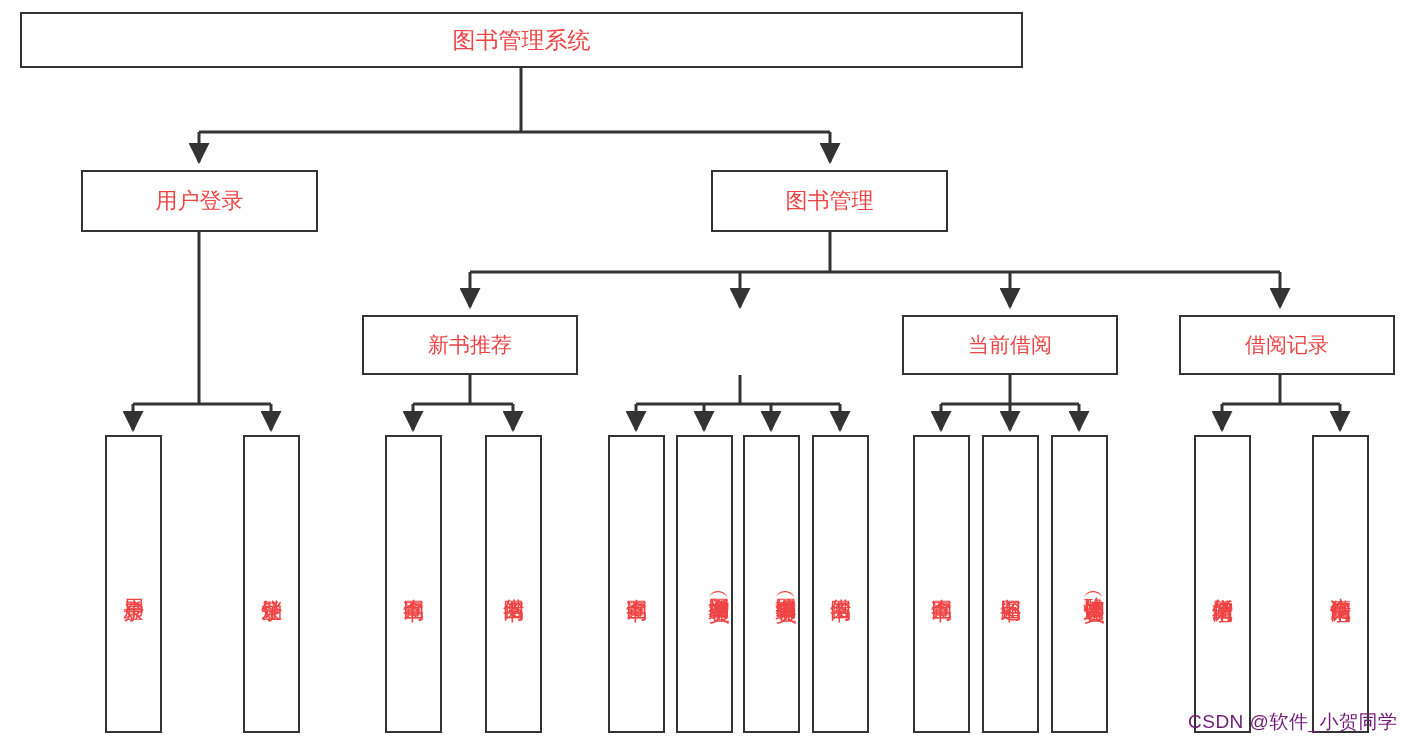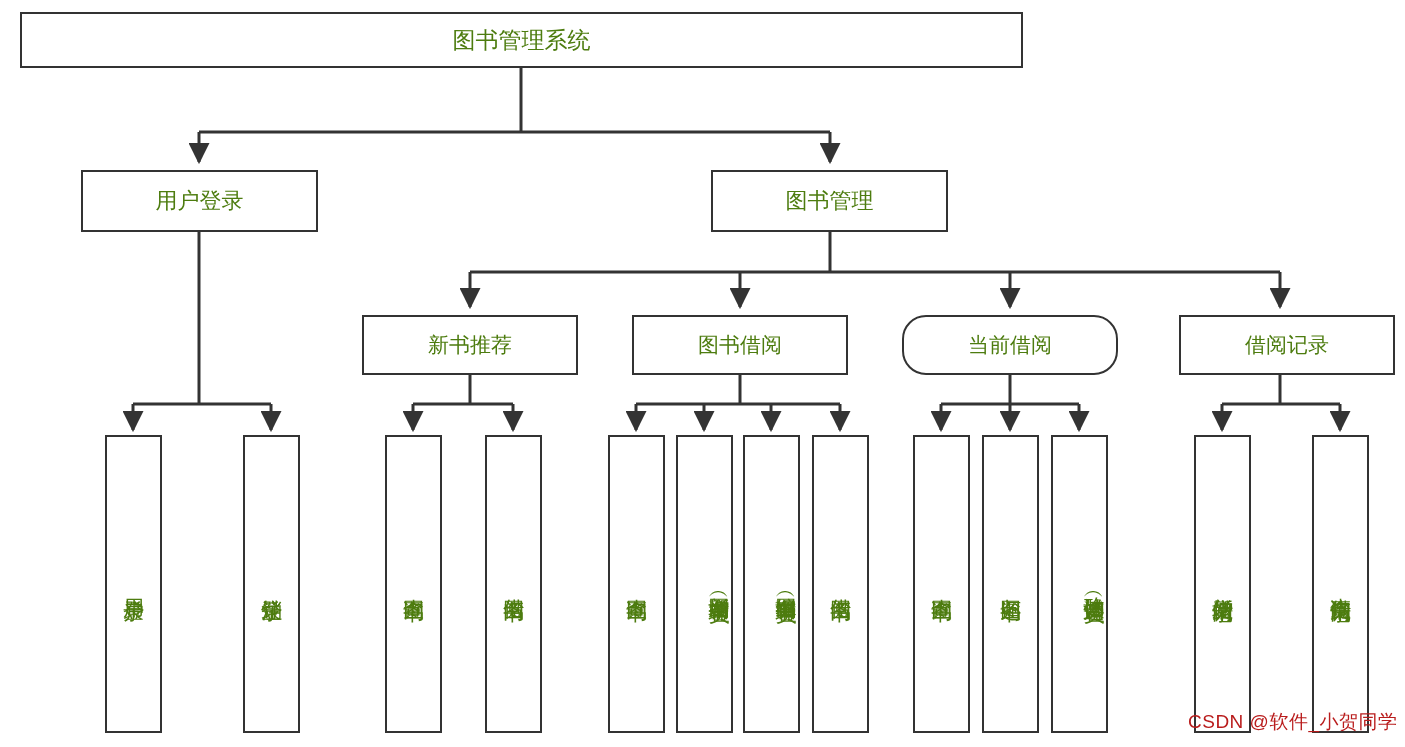--- a/index.html
+++ b/index.html
@@ -25,7 +25,7 @@
     display: flex;
     align-items: center;
     justify-content: center;
-    color: #4d7c0f;
+    color: #ef4444;
   }
   .node.level0 { font-size: 23px; }
   .node.level1 { font-size: 22px; }

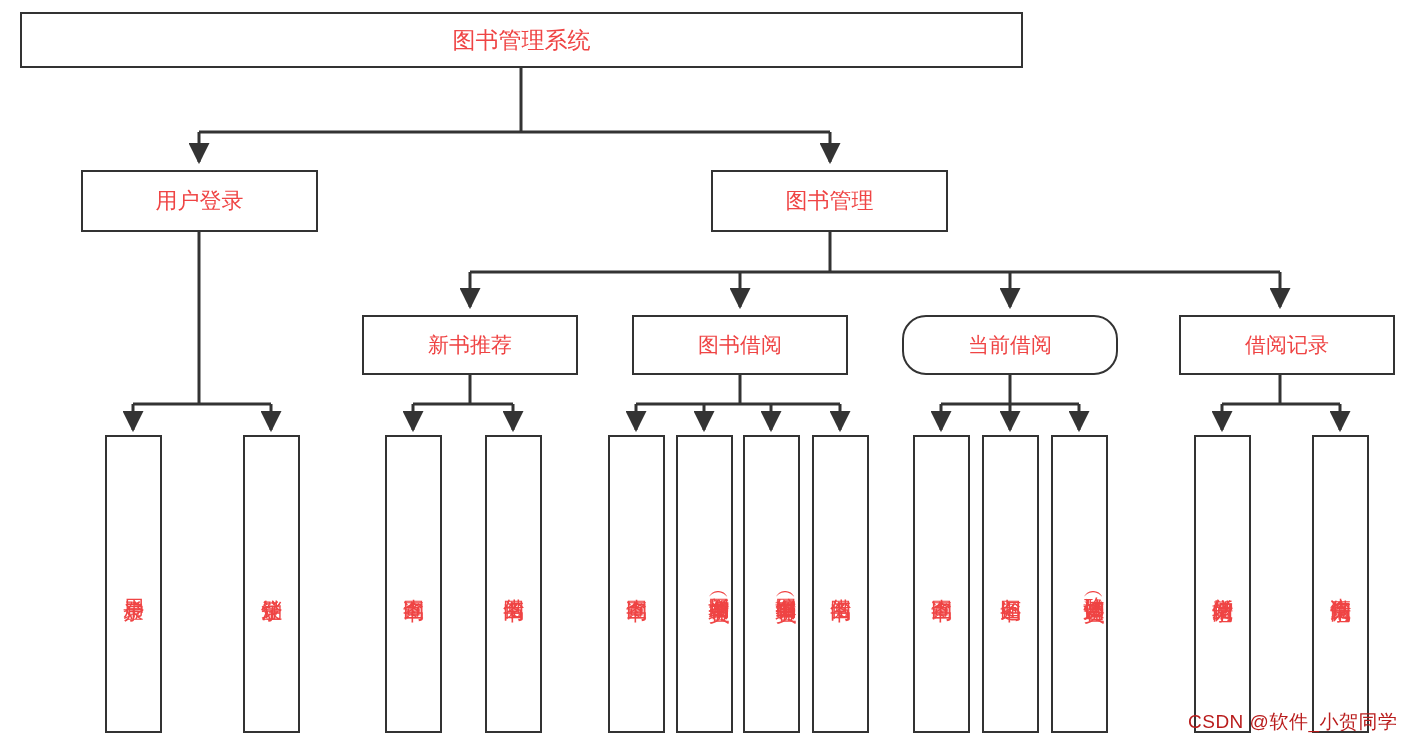--- a/index.html
+++ b/index.html
@@ -133,9 +133,6 @@
   <div class="node level1" style="left:711px; top:170px; width:237px; height:62px;">
     <span>图书管理</span>
   </div>
-  <div class="node level2" style="left:632px; top:315px; width:216px; height:60px;">
-    <span>图书借阅</span>
-  </div>
   <div class="node level2" style="left:902px; top:315px; width:216px; height:60px;border-radius:24px;">
     <span>当前借阅</span>
   </div>

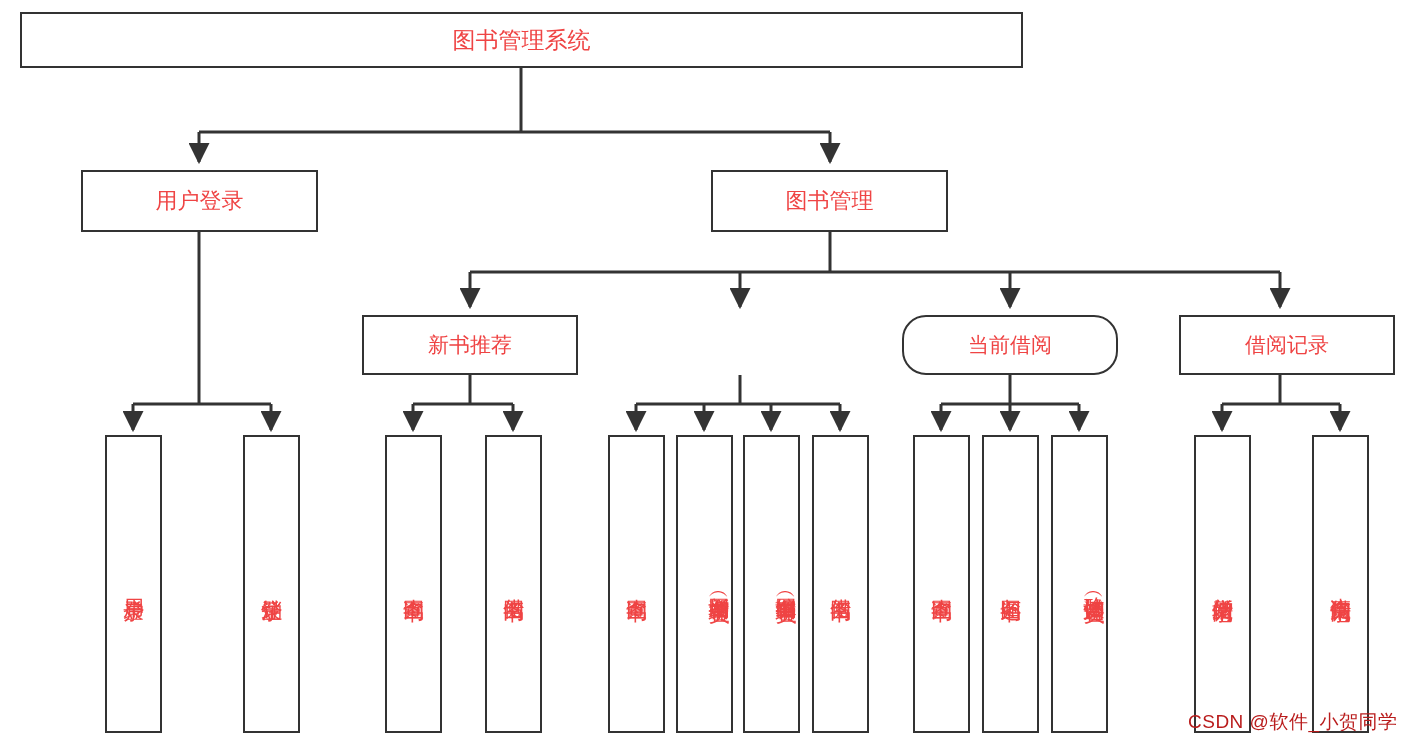--- a/index.html
+++ b/index.html
@@ -133,7 +133,7 @@
   <div class="node level1" style="left:711px; top:170px; width:237px; height:62px;">
     <span>图书管理</span>
   </div>
-  <div class="node level2" style="left:902px; top:315px; width:216px; height:60px;border-radius:24px;">
+  <div class="node level2" style="left:902px; top:315px; width:216px; height:60px;">
     <span>当前借阅</span>
   </div>
   <div class="node level2" style="left:1172px; top:315px; width:216px; height:60px;margin-left:7px;">

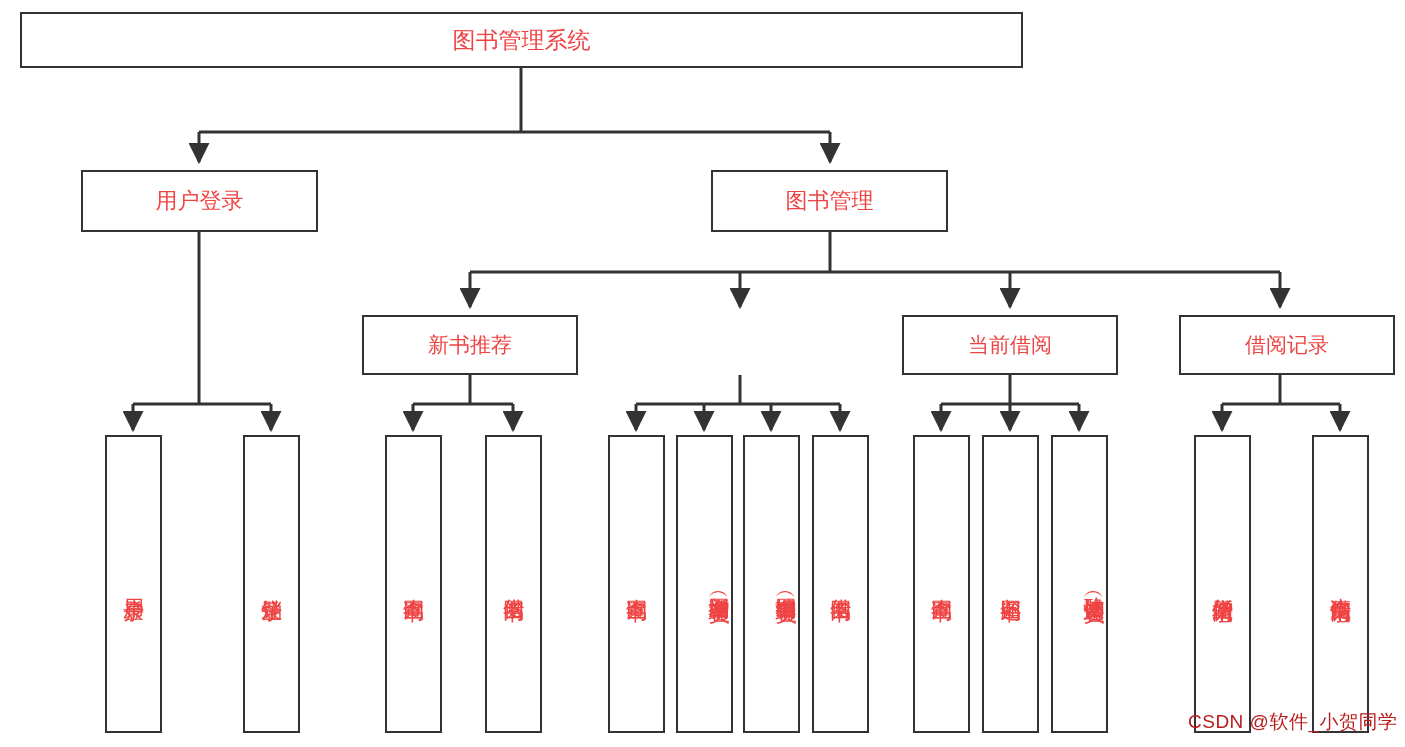--- a/index.html
+++ b/index.html
@@ -59,7 +59,7 @@
     left: 1188px;
     top: 709px;
     font-size: 19px;
-    color: #b91c1c;
+    color: #701a75;
     white-space: nowrap;
     letter-spacing: 0.5px;
   }

